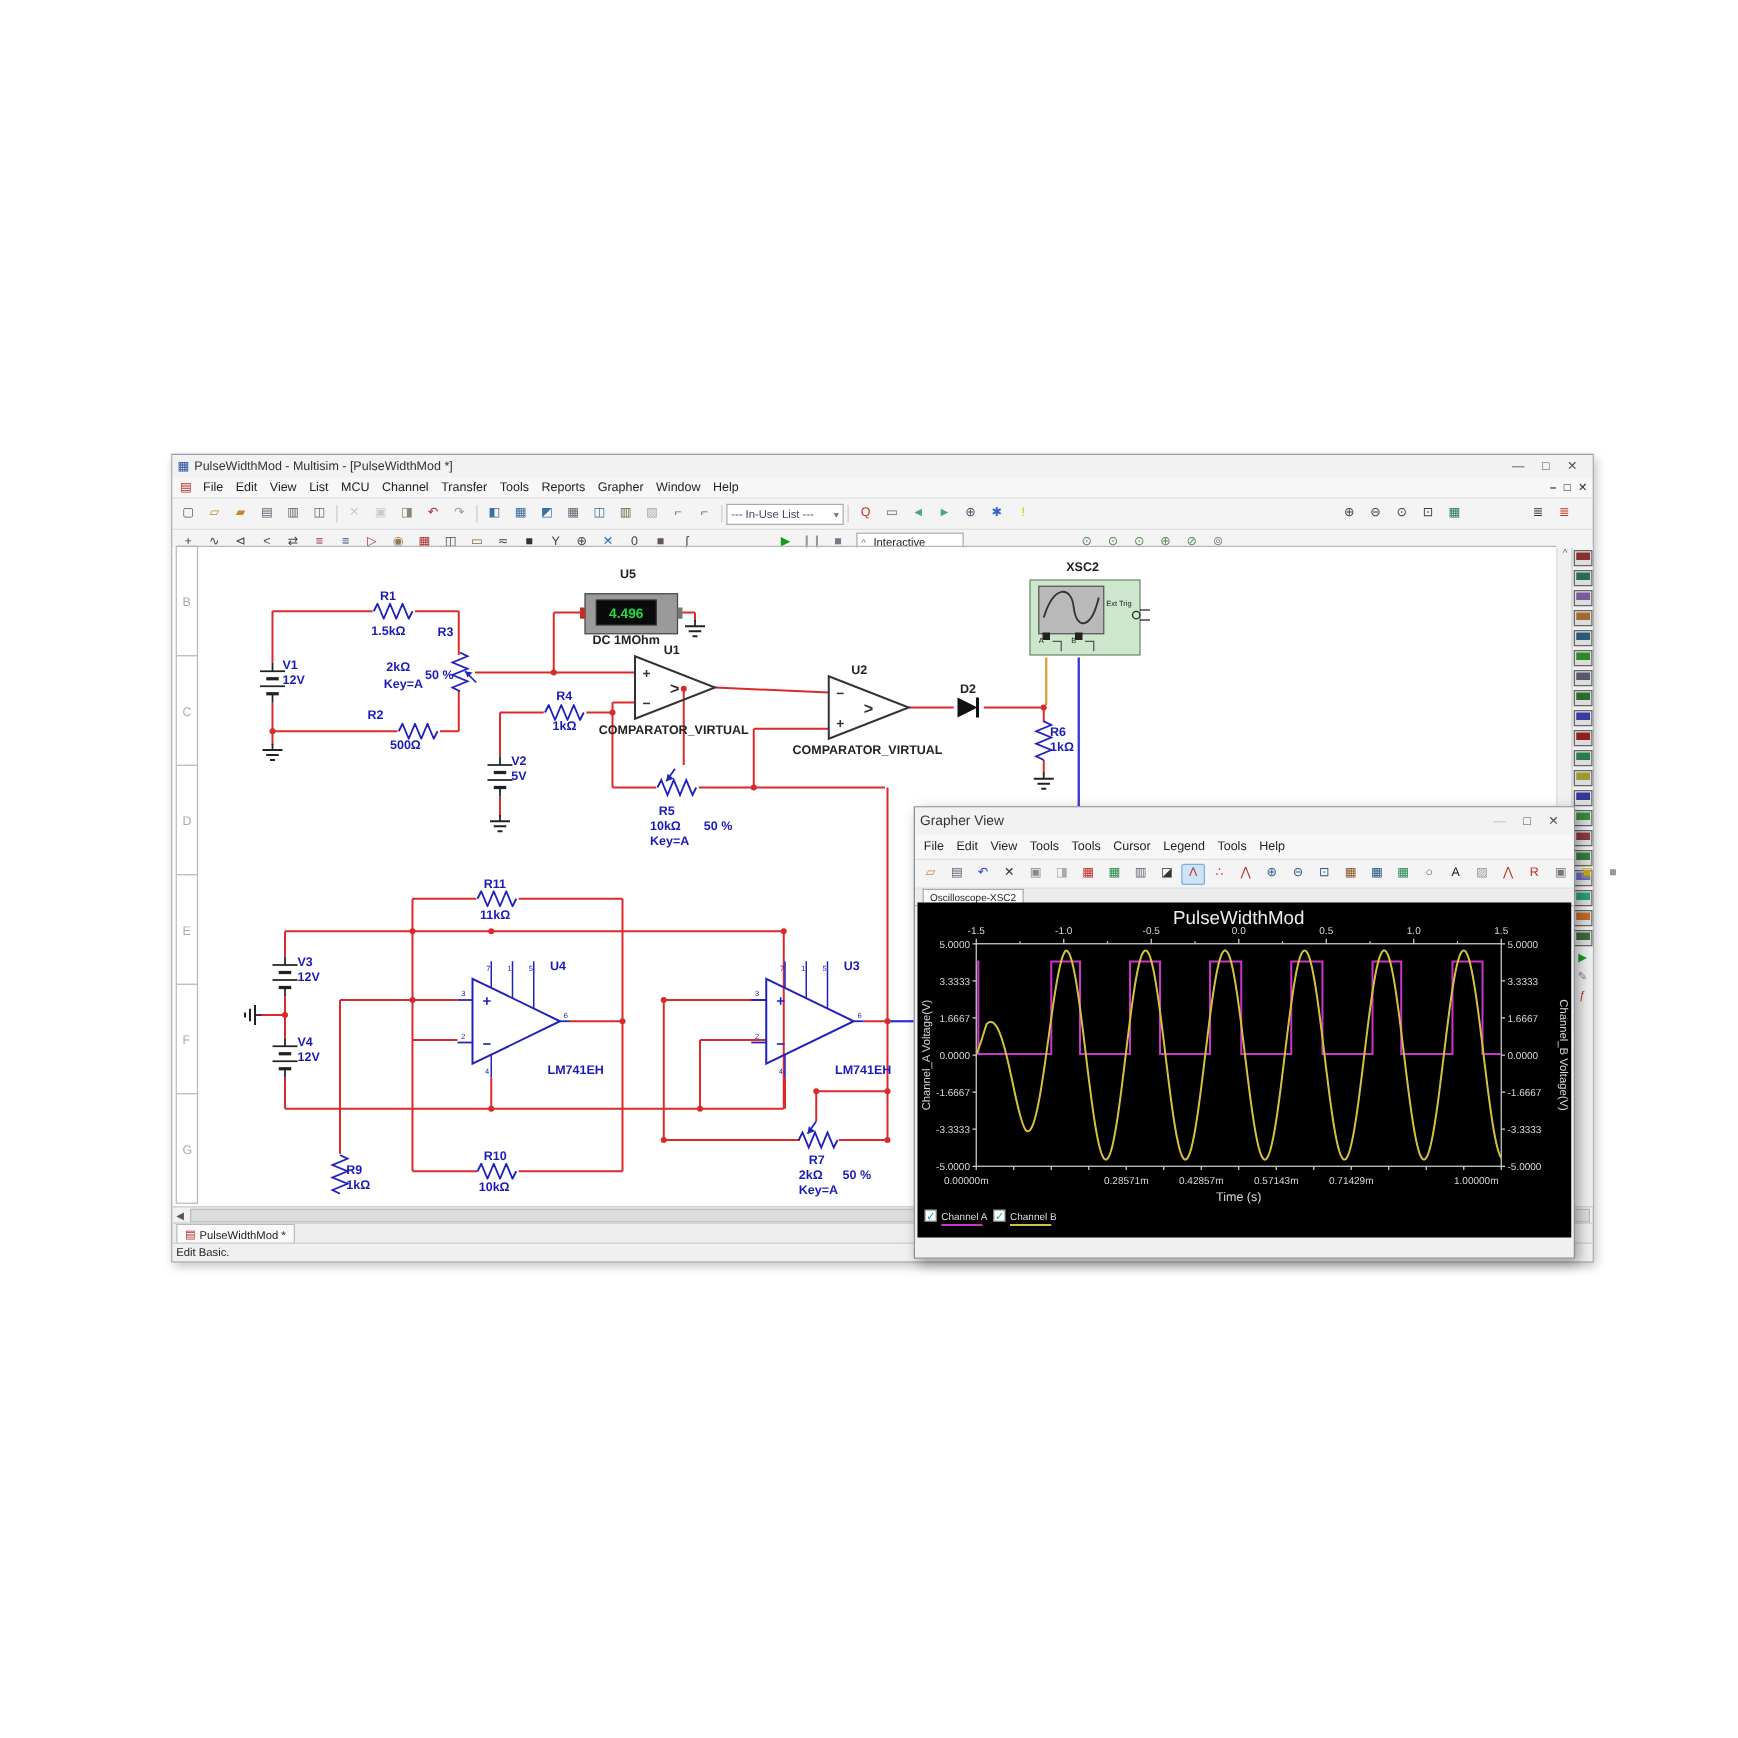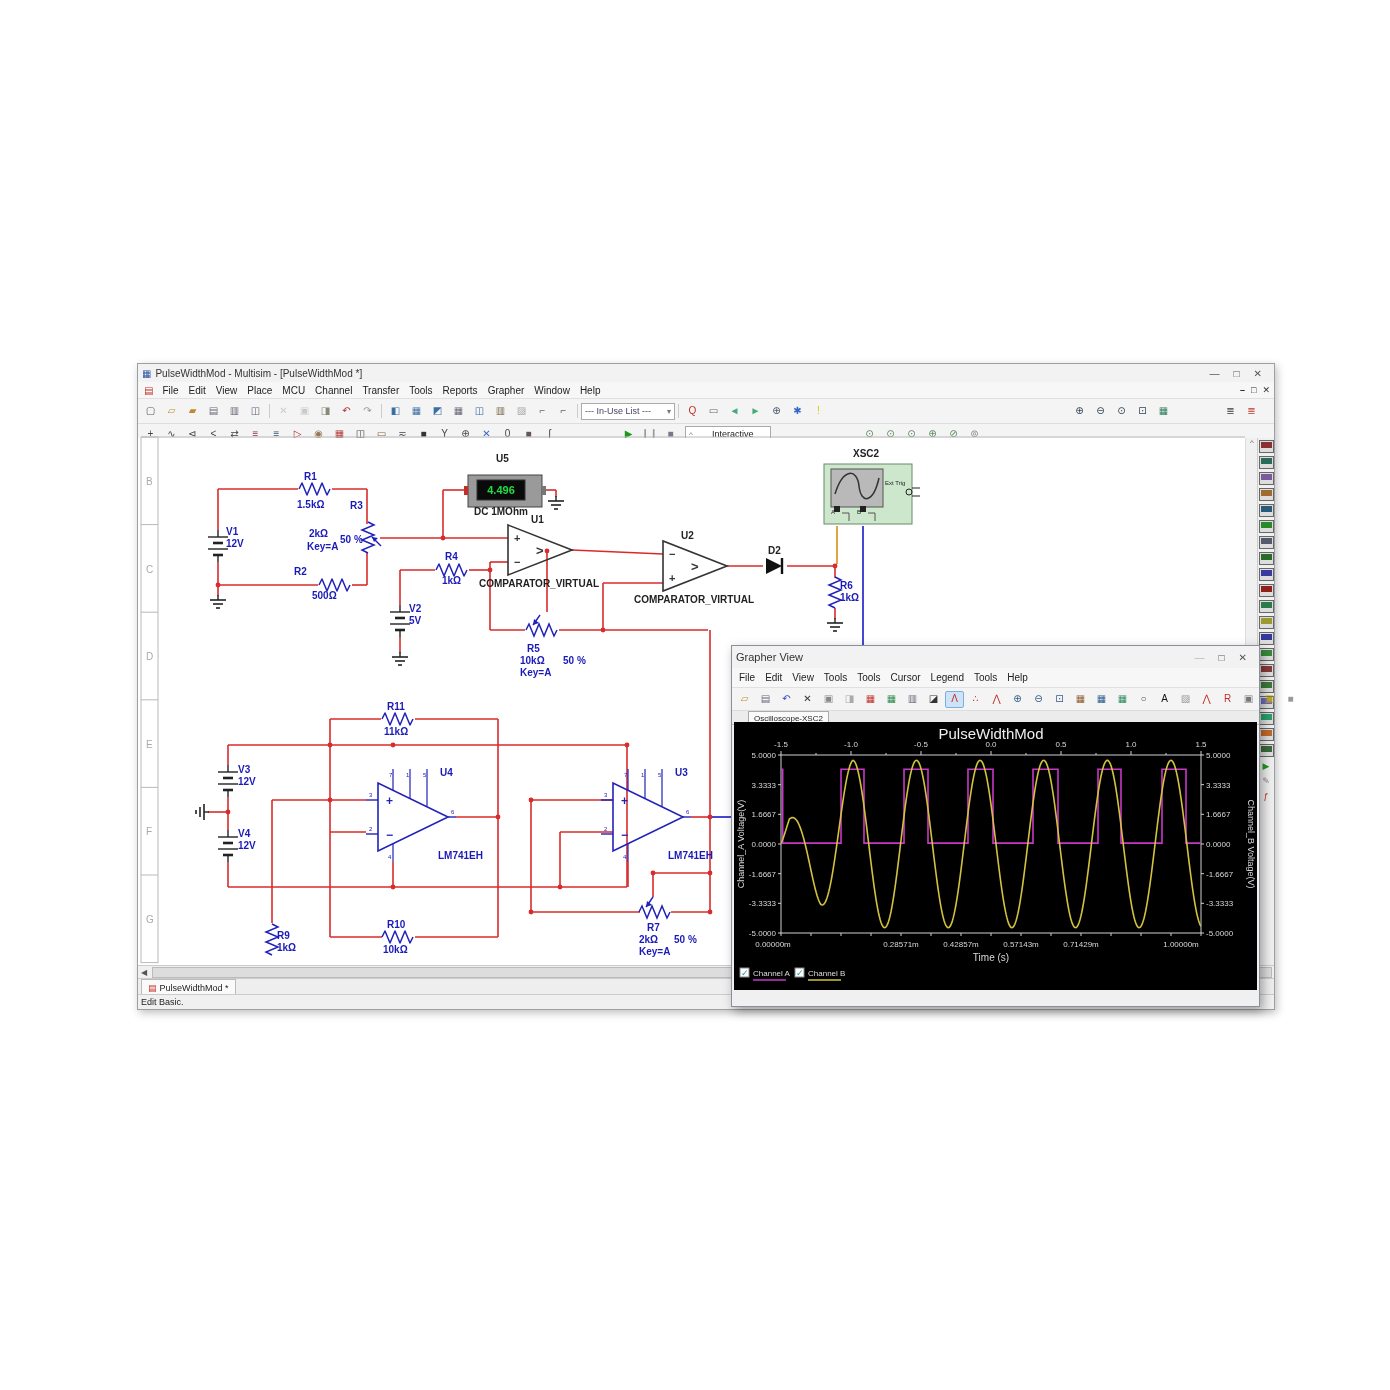--- a/index.html
+++ b/index.html
@@ -80,7 +80,7 @@
           <span class="mi">File</span>
           <span class="mi">Edit</span>
           <span class="mi">View</span>
-          <span class="mi">Place</span>
+          <span class="mi">List</span>
           <span class="mi">MCU</span>
           <span class="mi">Channel</span>
           <span class="mi">Transfer</span>

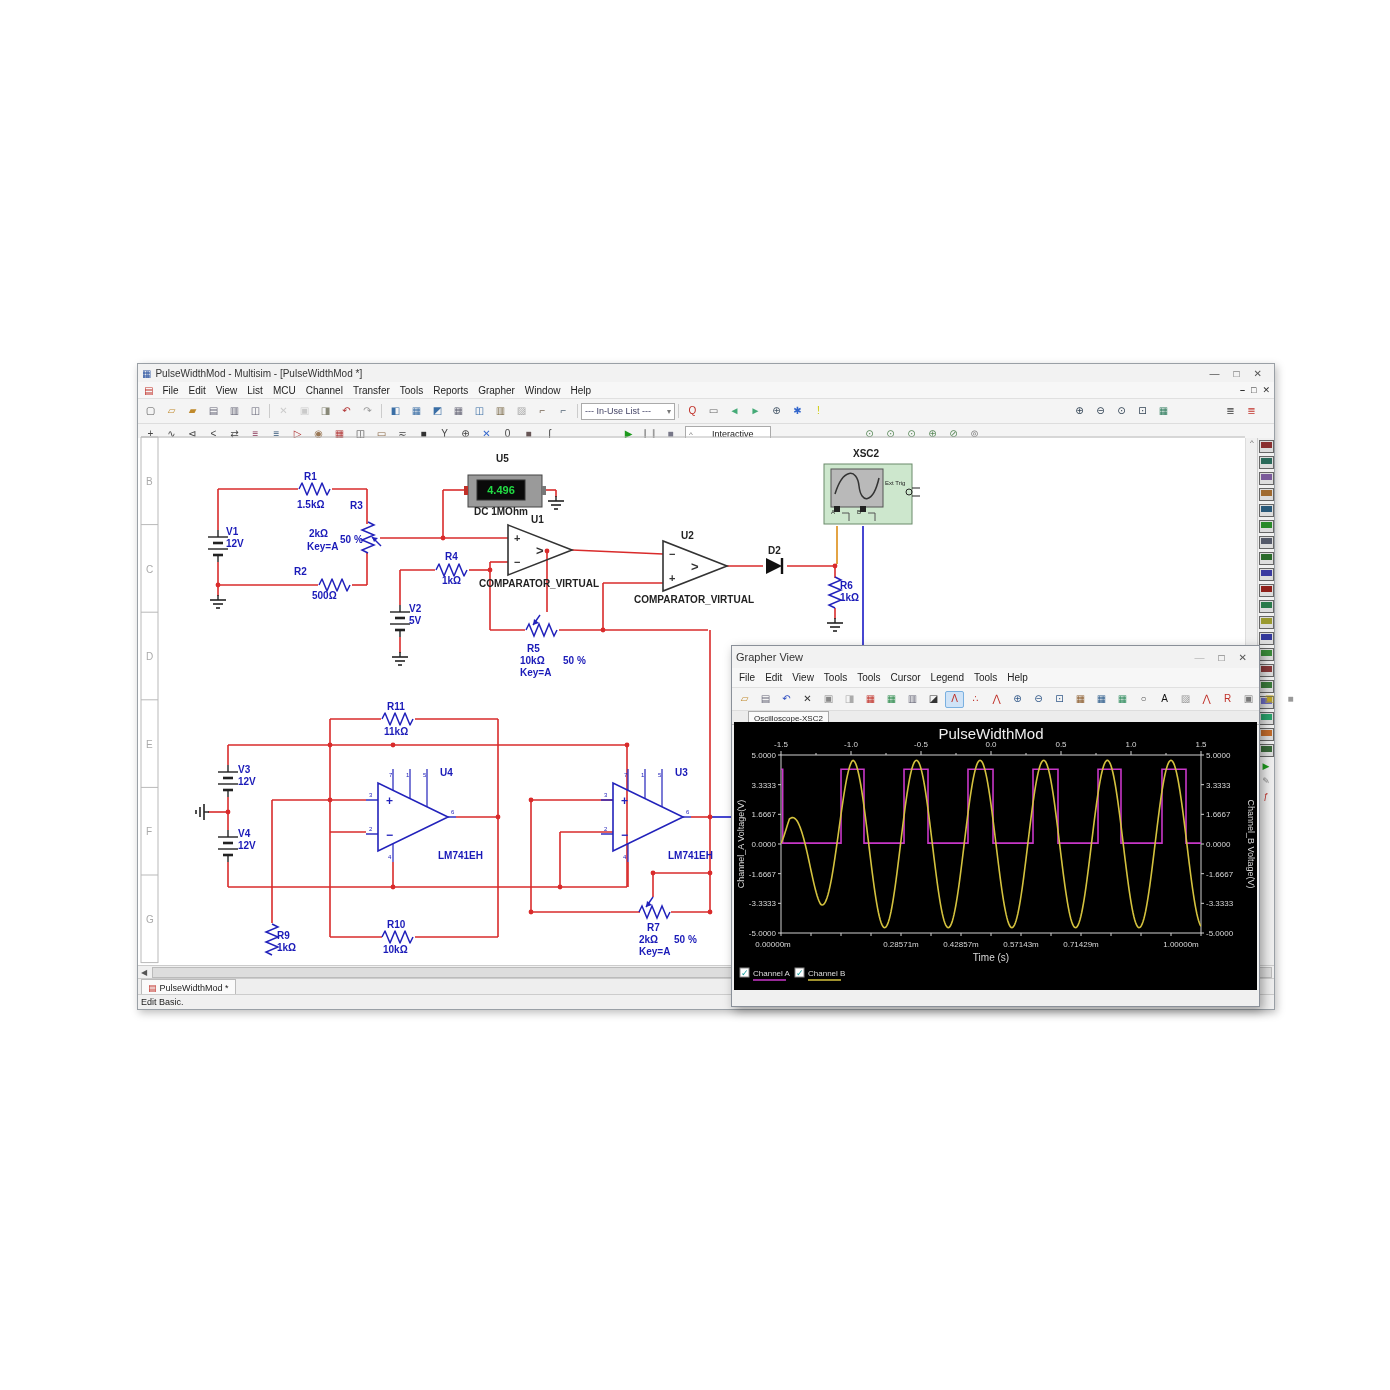--- a/index.html
+++ b/index.html
@@ -182,7 +182,7 @@
         </span>
       <span class="combo" style="width:78px;margin-left:4px;">
         <span style="color:#777;font-size:8px;">^</span>
-        <span style="flex:1;color:#222;text-align:center;">Interactive</span>
+        <span style="flex:1;color:#222;">Interactive</span>
       </span>
       <span id="tb2-analysis" style="display:flex;margin-left:88px;">
           <span class="icon" style="color: rgb(90, 138, 90);">⊙</span>

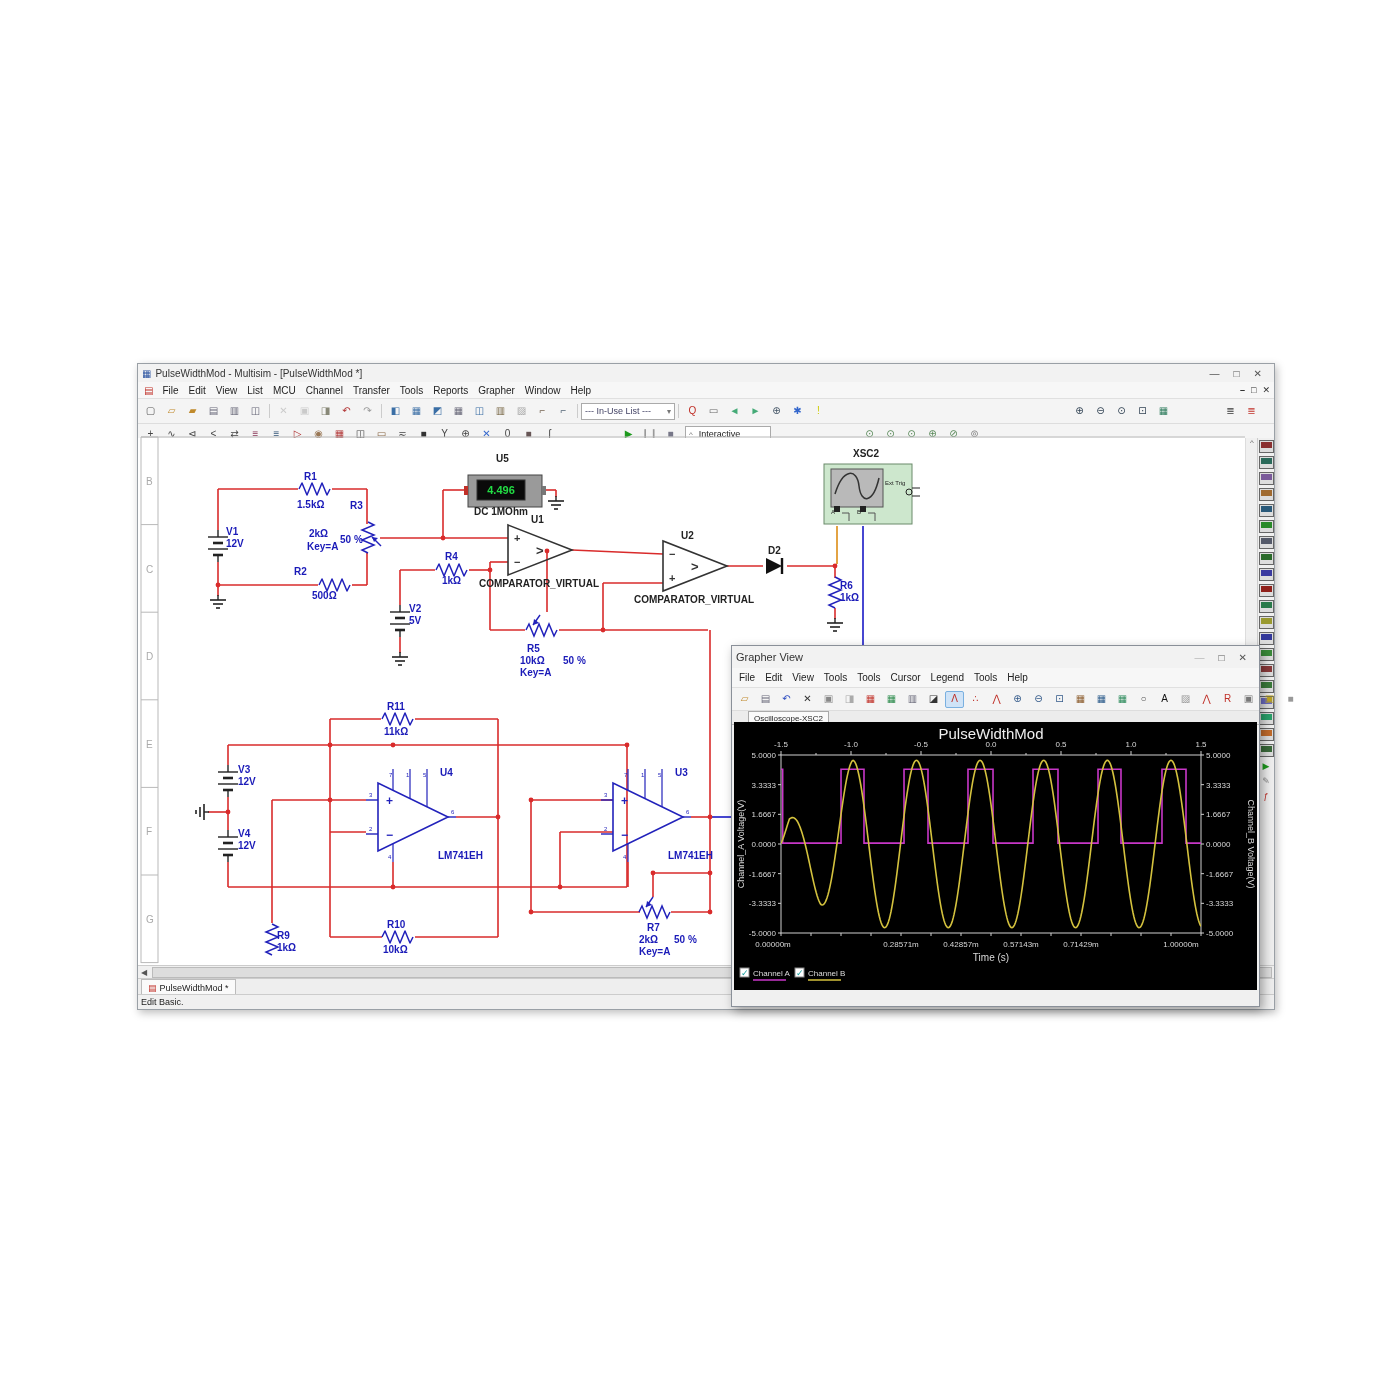--- a/index.html
+++ b/index.html
@@ -52,7 +52,7 @@
   #grapher .tbar{height:20px;}
   #gtabrow{height:13px;background:#ececec;display:flex;align-items:flex-end;border-bottom:1px solid #bbb;}
   #gtab{height:12px;background:#fafafa;border:1px solid #aaa;border-bottom:none;font-size:8px;color:#222;
-        padding:0 5px;margin-left:16px;display:flex;align-items:center;}
+        padding:0 5px;margin-left:6px;display:flex;align-items:center;}
   #chartpanel{position:absolute;left:2px;right:2px;top:76px;height:268px;background:#000;}
   #gstatus{position:absolute;left:0;right:0;bottom:0;height:16px;background:#f0f0f0;border-top:1px solid #ccc;
            font-size:9px;color:#222;display:flex;align-items:center;padding-left:5px;}

